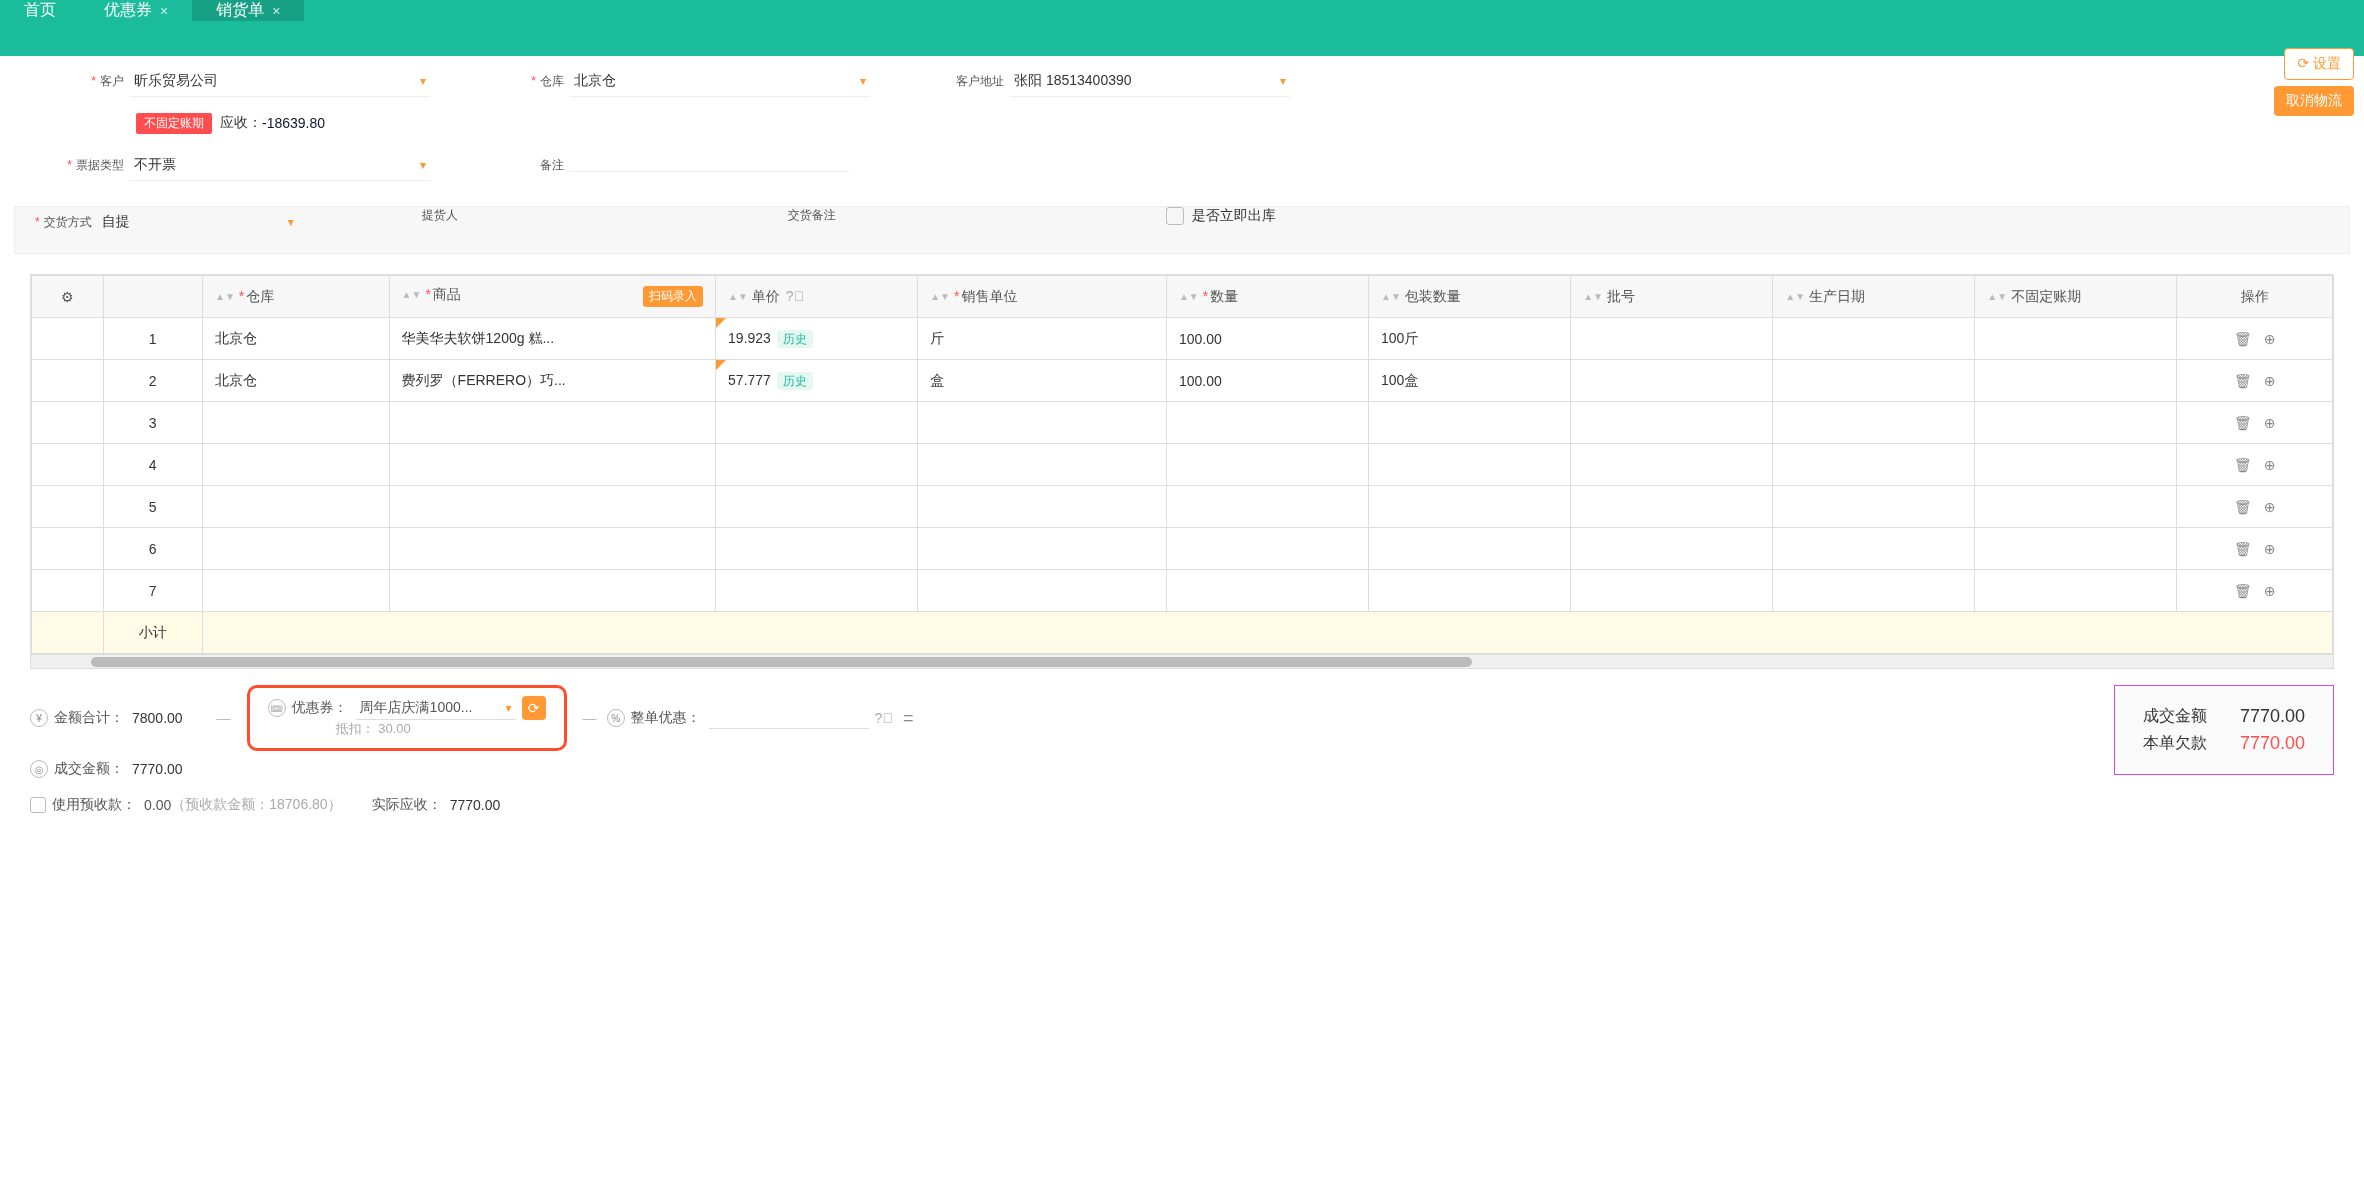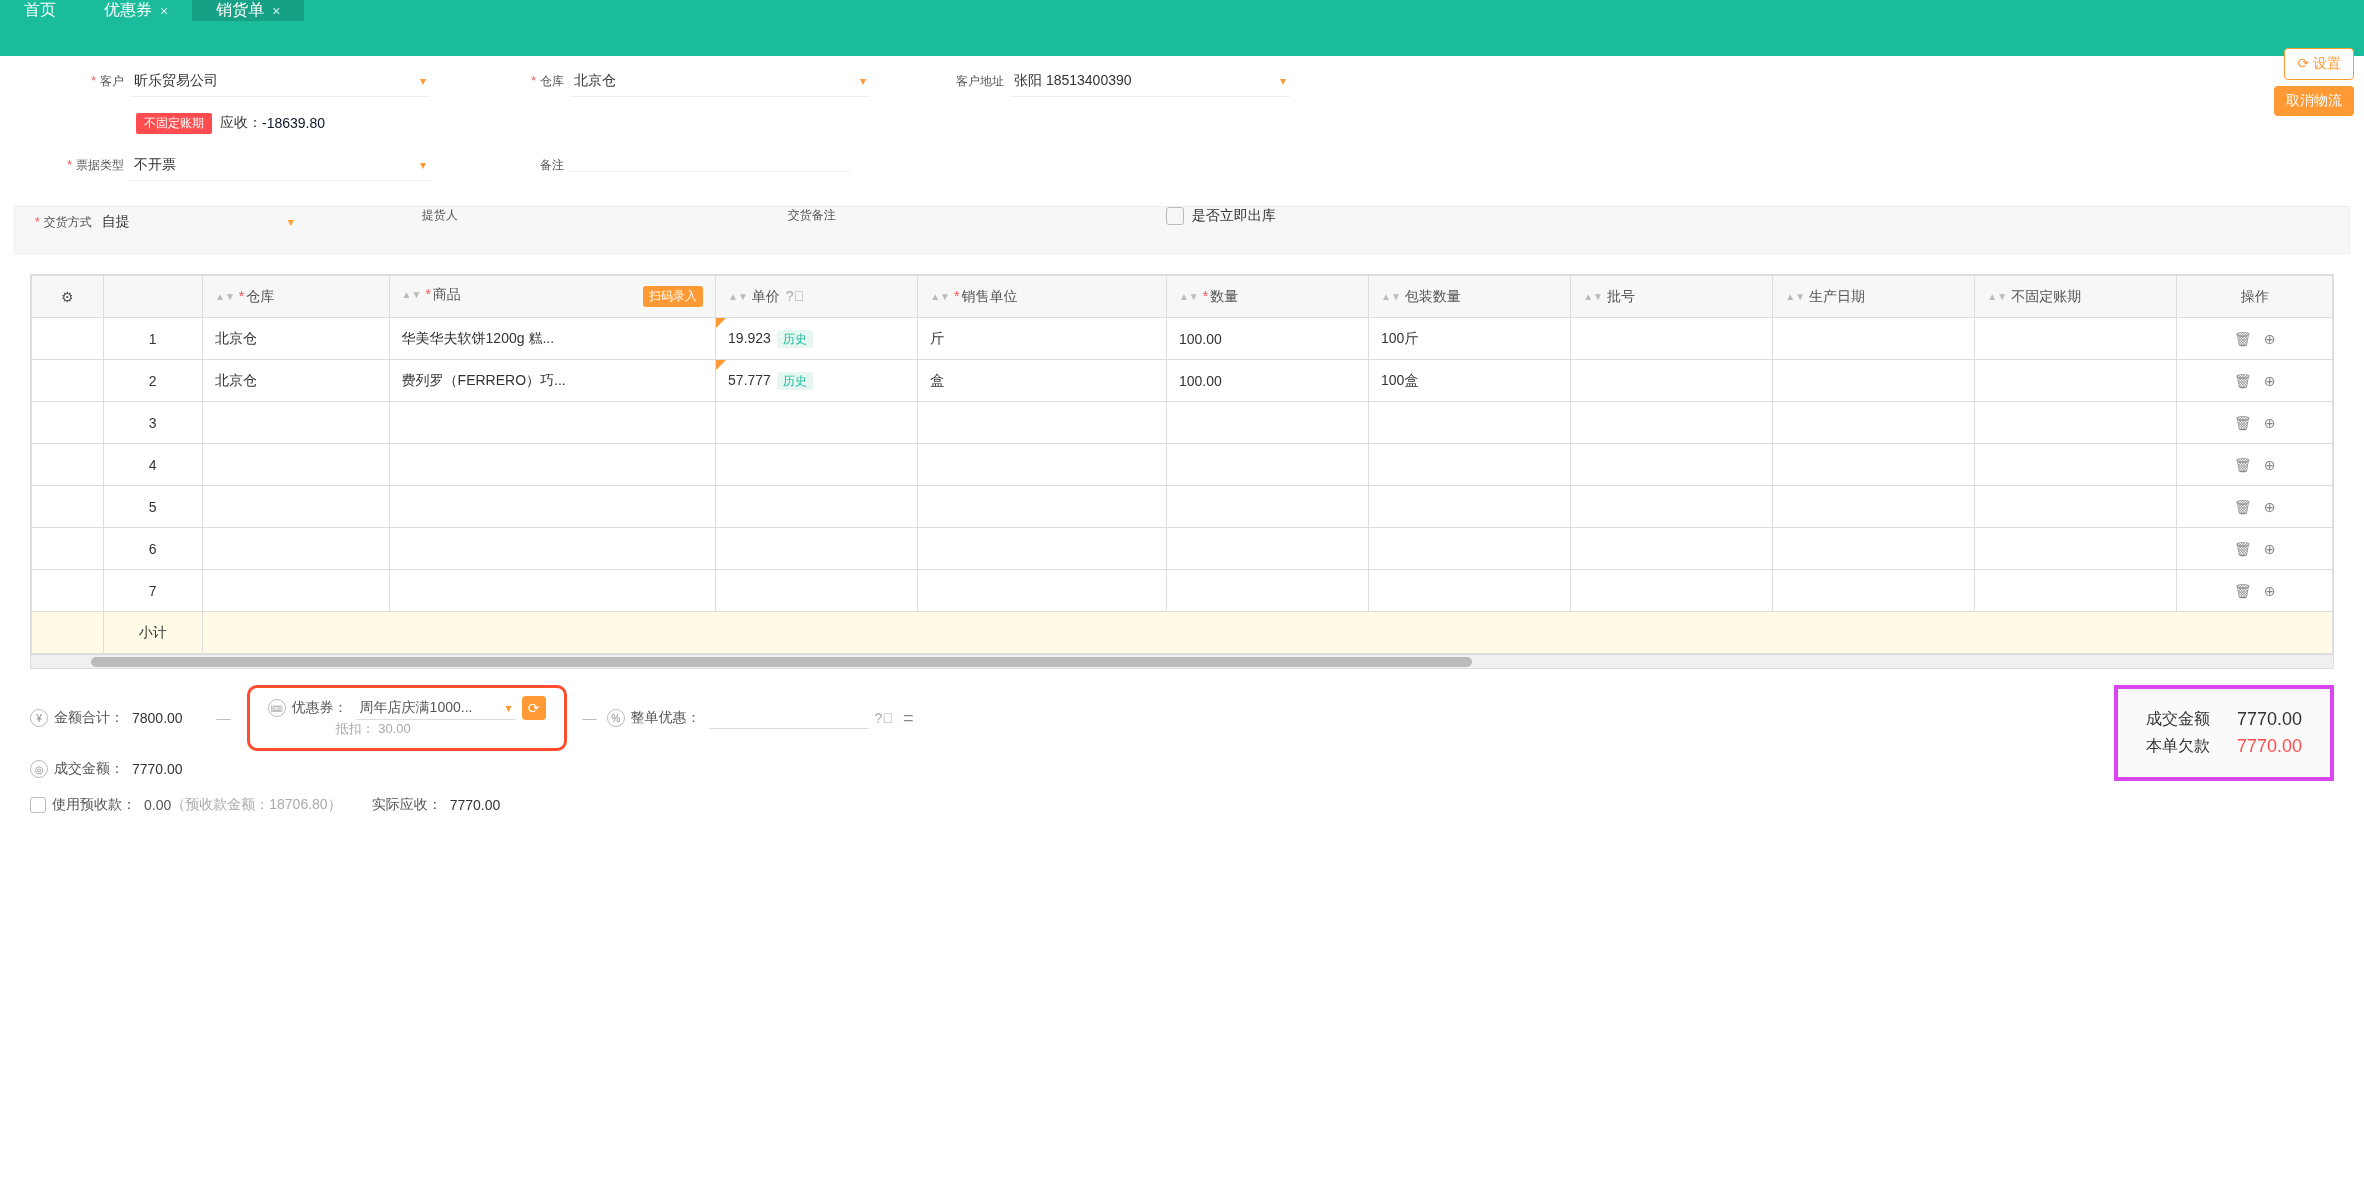--- a/index.html
+++ b/index.html
@@ -74,7 +74,7 @@
 .refresh-btn { width: 24px; height: 24px; background: #ff9933; border-radius: 4px; color: #fff; display: inline-flex; align-items: center; justify-content: center; margin-left: 6px; font-size: 14px; }
 .coupon-row2 { color: #aaa; font-size: 13px; padding-left: 68px; }
 
-.summary-box { border: 4px solid #d946ef; background: #fafafa; padding: 14px 28px; min-width: 220px; margin-left: 28px; }
+.summary-box { border: 1px solid #d946ef; background: #fafafa; padding: 14px 28px; min-width: 220px; margin-left: 28px; }
 .summary-box .srow { display: flex; justify-content: space-between; font-size: 16px; margin: 6px 0; }
 .summary-box .srow .sval { font-size: 18px; }
 .srow.due .sval { color: #ff4d4f; }

